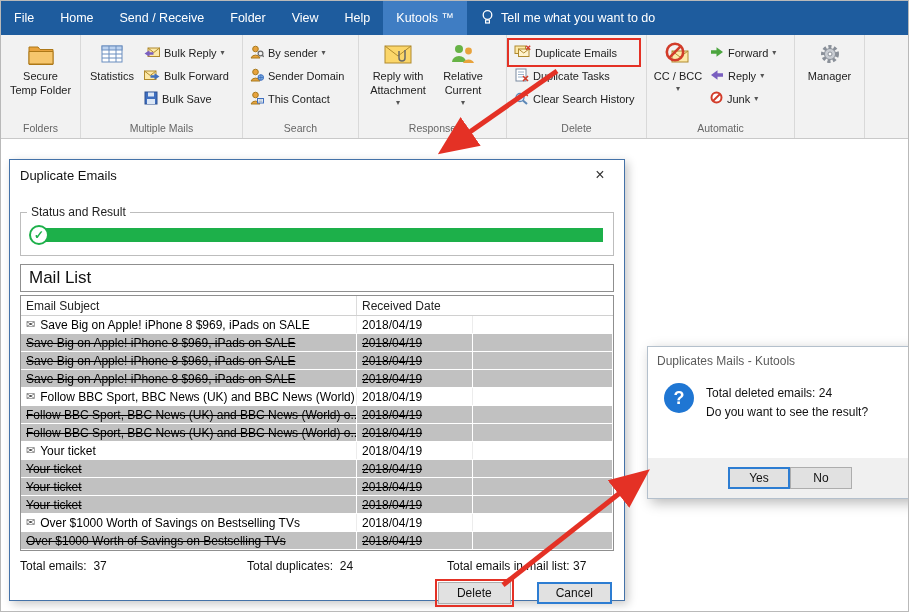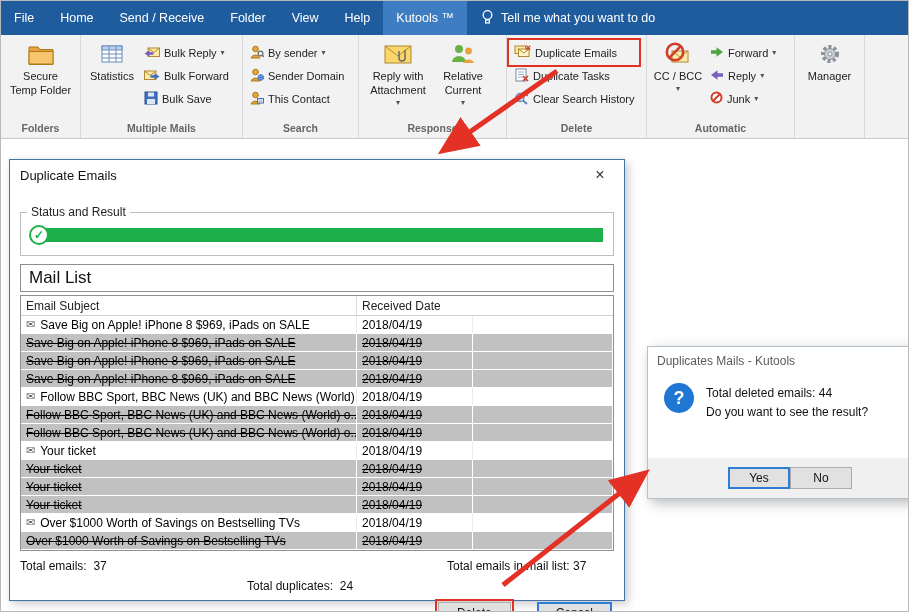--- a/index.html
+++ b/index.html
@@ -16,7 +16,7 @@
   .ribbon { position:absolute; top:34px; left:0; right:0; height:104px; background:#f2f2f2; border-bottom:1px solid #c9c9c9; display:flex; }
   .rgroup { position:relative; border-right:1px solid #d9d9d9; display:flex; flex-direction:column; flex:0 0 auto; }
   .rgc { flex:1; display:flex; align-items:flex-start; padding:3px 3px 0 3px; }
-  .rgl { height:17px; font-size:10.5px; color:#666; text-align:center; line-height:14px;font-weight:bold; }
+  .rgl { height:17px; font-size:10.5px; color:#666; text-align:center; line-height:14px; }
   .bigbtn { display:flex; flex-direction:column; align-items:center; padding:2px 1px; font-size:11px; color:#222; text-align:center; line-height:1.25; cursor:default; }
   .bigbtn .icn { height:28px; display:flex; align-items:center; justify-content:center; margin-bottom:2px; }
   .stack { display:flex; flex-direction:column; padding-top:3px; }

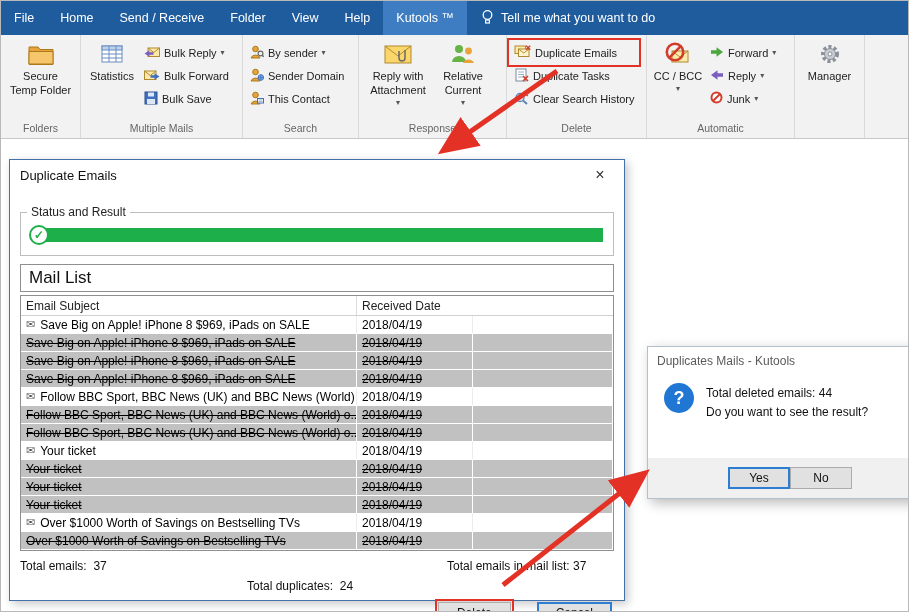--- a/index.html
+++ b/index.html
@@ -482,7 +482,7 @@
     <div class="msg-body">
       <div class="qicon">?</div>
       <div class="msg-text">
-        <div>Total deleted emails: 44</div>
+        <div>Total deleted emails: 24</div>
         <div>Do you want to see the result?</div>
       </div>
     </div>

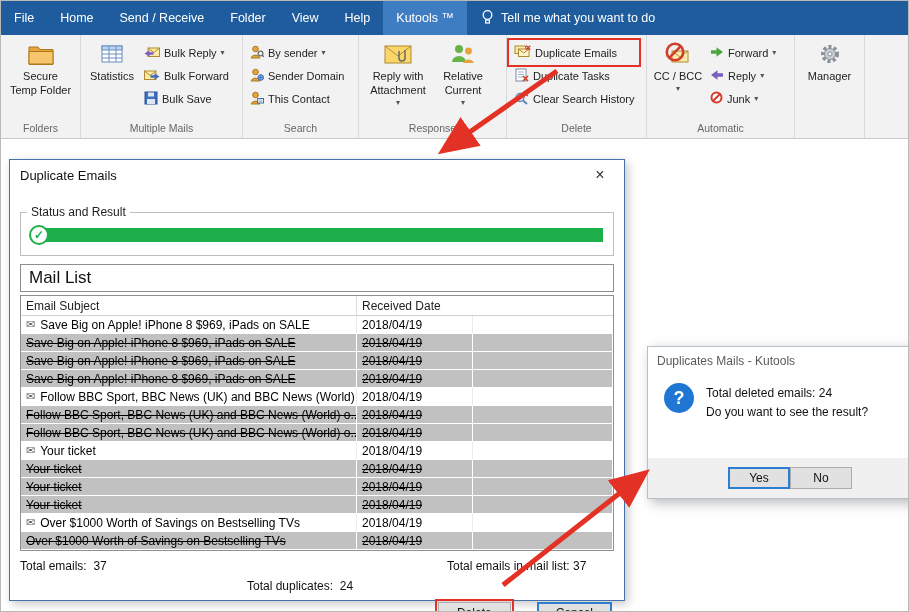--- a/index.html
+++ b/index.html
@@ -50,7 +50,7 @@
   .mlrow.dup .subj-t, .mlrow.dup .c-date { text-decoration:line-through; }
   .env { font-size:11px; color:#555; margin-right:5px; }
   .totals { display:flex; margin-top:8px; font-size:12px; color:#111; }
-  .tot-1 { width:227px; } .tot-2 { width:200px;margin-top:20px; } .tot-3 { flex:1; }
+  .tot-1 { width:227px; } .tot-2 { width:200px; } .tot-3 { flex:1; }
   .dlg-buttons { display:flex; justify-content:flex-end; gap:26px; margin-top:9px; padding-right:2px; }
   .btn { background:#e1e1e1; border:1px solid #adadad; font-size:12px; font-family:inherit; padding:3px 18px; color:#111; cursor:default; }
   .btn.default { border:2px solid var(--button-blue,#2d7dd2); padding:2px 17px; }

